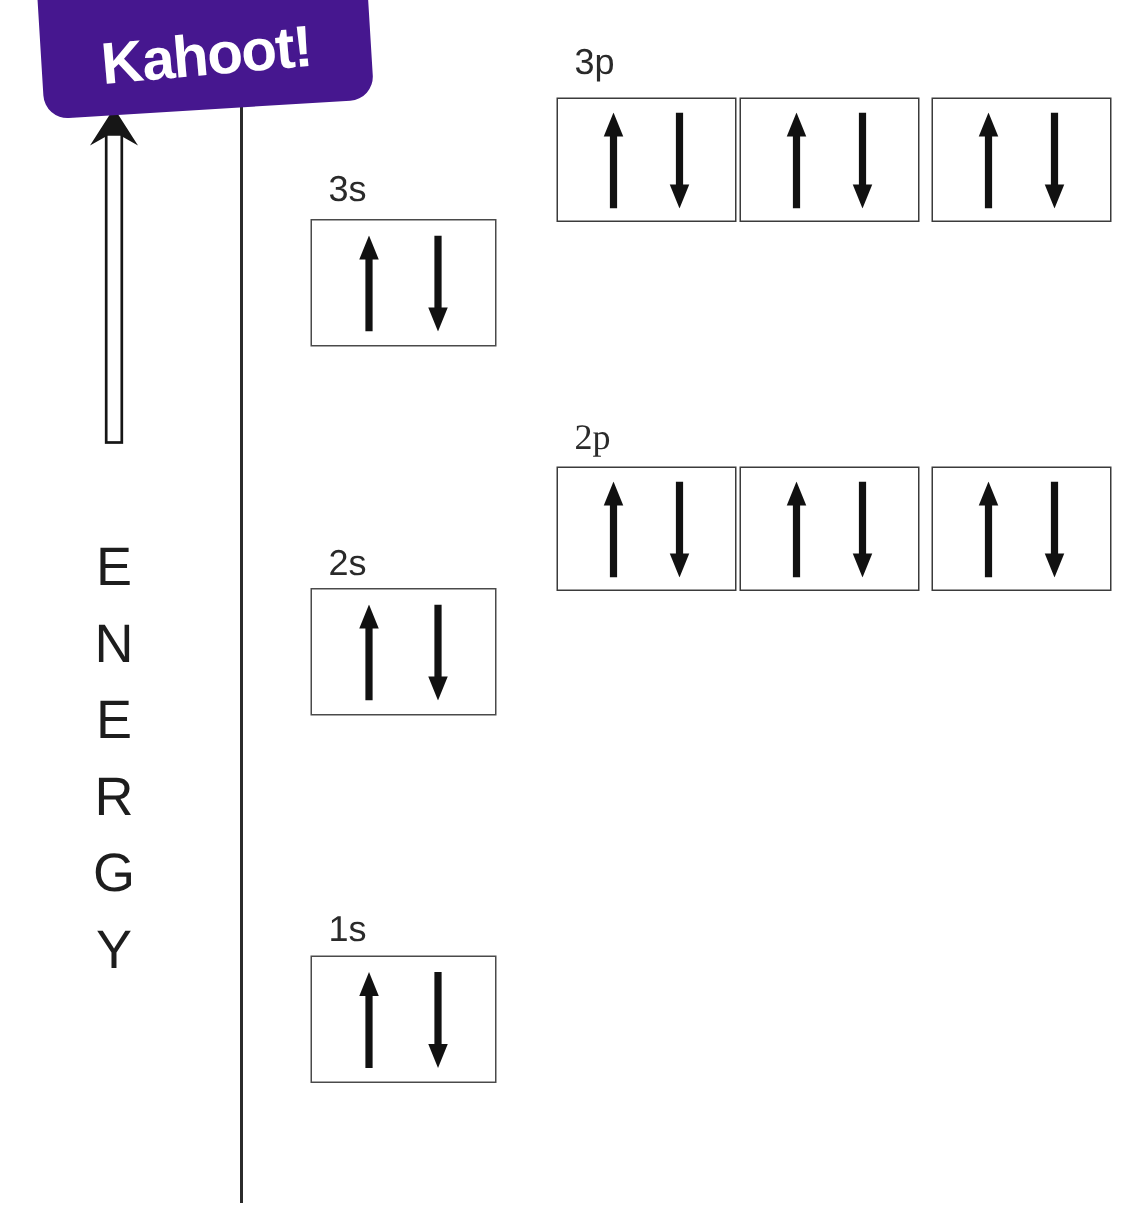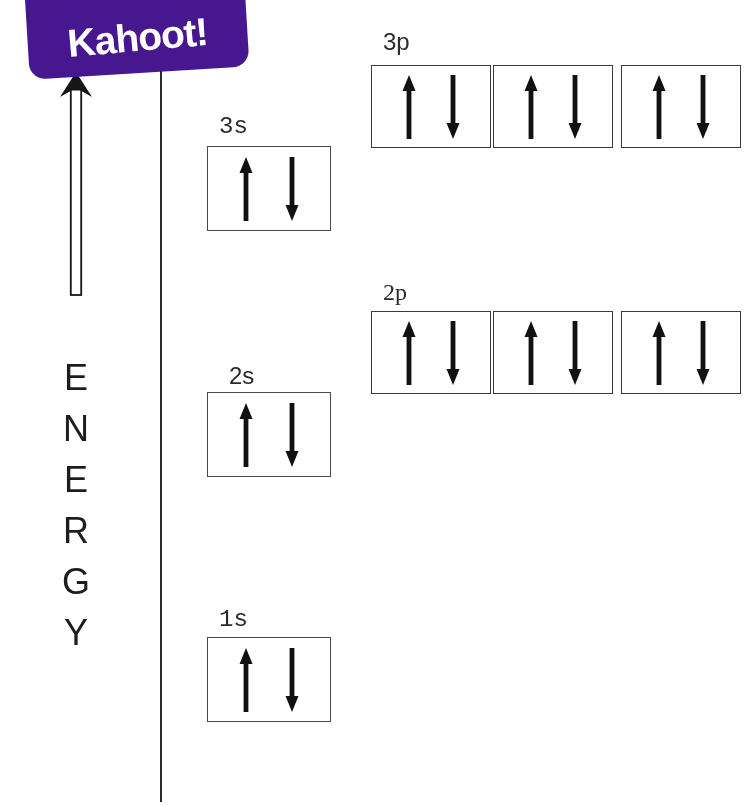--- a/index.html
+++ b/index.html
@@ -75,7 +75,7 @@
     z-index: 2;
   }
   .lbl-3p { left: 383px; top: 29px; text-align: right; }
-  .lbl-3s { left: 219px; top: 114px; font-family: Liberation Mono, monospace; }
+  .lbl-3s { left: 219px; top: 114px; }
   .lbl-2p { left: 383px; top: 279px; font-family: Liberation Serif, serif; }
   .lbl-2s { left: 229px; top: 363px; }
   .lbl-1s { left: 219px; top: 607px; font-family: Liberation Mono, monospace; }

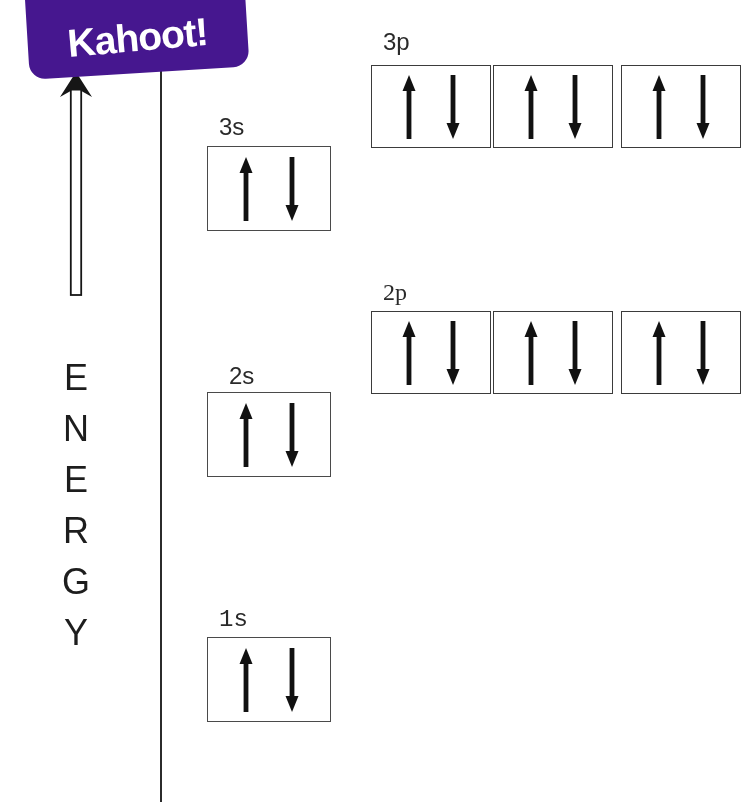--- a/index.html
+++ b/index.html
@@ -77,7 +77,7 @@
   .lbl-3p { left: 383px; top: 29px; text-align: right; }
   .lbl-3s { left: 219px; top: 114px; }
   .lbl-2p { left: 383px; top: 279px; font-family: Liberation Serif, serif; }
-  .lbl-2s { left: 229px; top: 363px; }
+  .lbl-2s { left: 219px; top: 363px; }
   .lbl-1s { left: 219px; top: 607px; font-family: Liberation Mono, monospace; }
 
   .box-row {

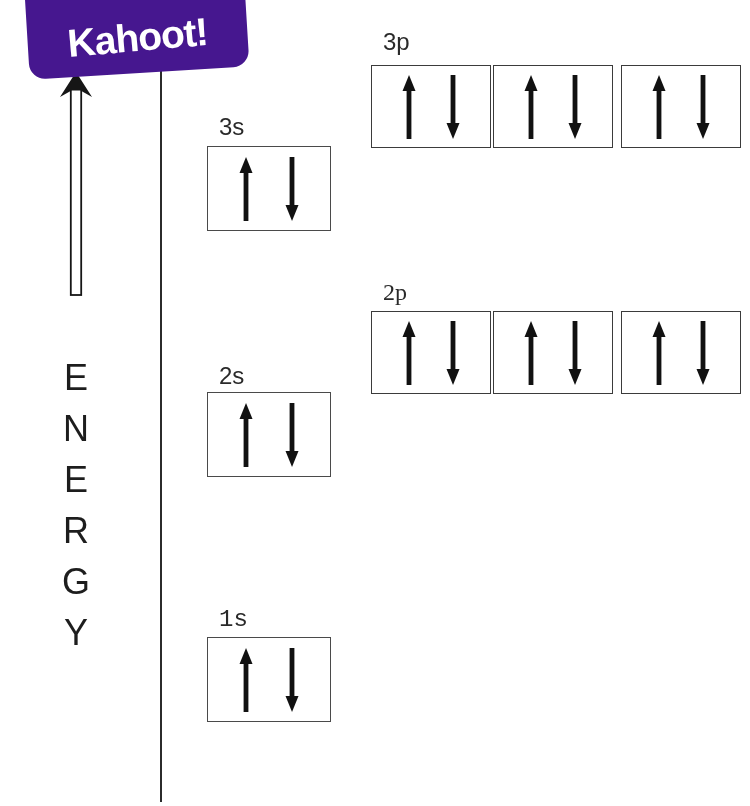--- a/index.html
+++ b/index.html
@@ -78,7 +78,7 @@
   .lbl-3s { left: 219px; top: 114px; }
   .lbl-2p { left: 383px; top: 279px; font-family: Liberation Serif, serif; }
   .lbl-2s { left: 219px; top: 363px; }
-  .lbl-1s { left: 219px; top: 607px; font-family: Liberation Mono, monospace; }
+  .lbl-1s { left: 219px; top: 607px; }
 
   .box-row {
     position: absolute;

